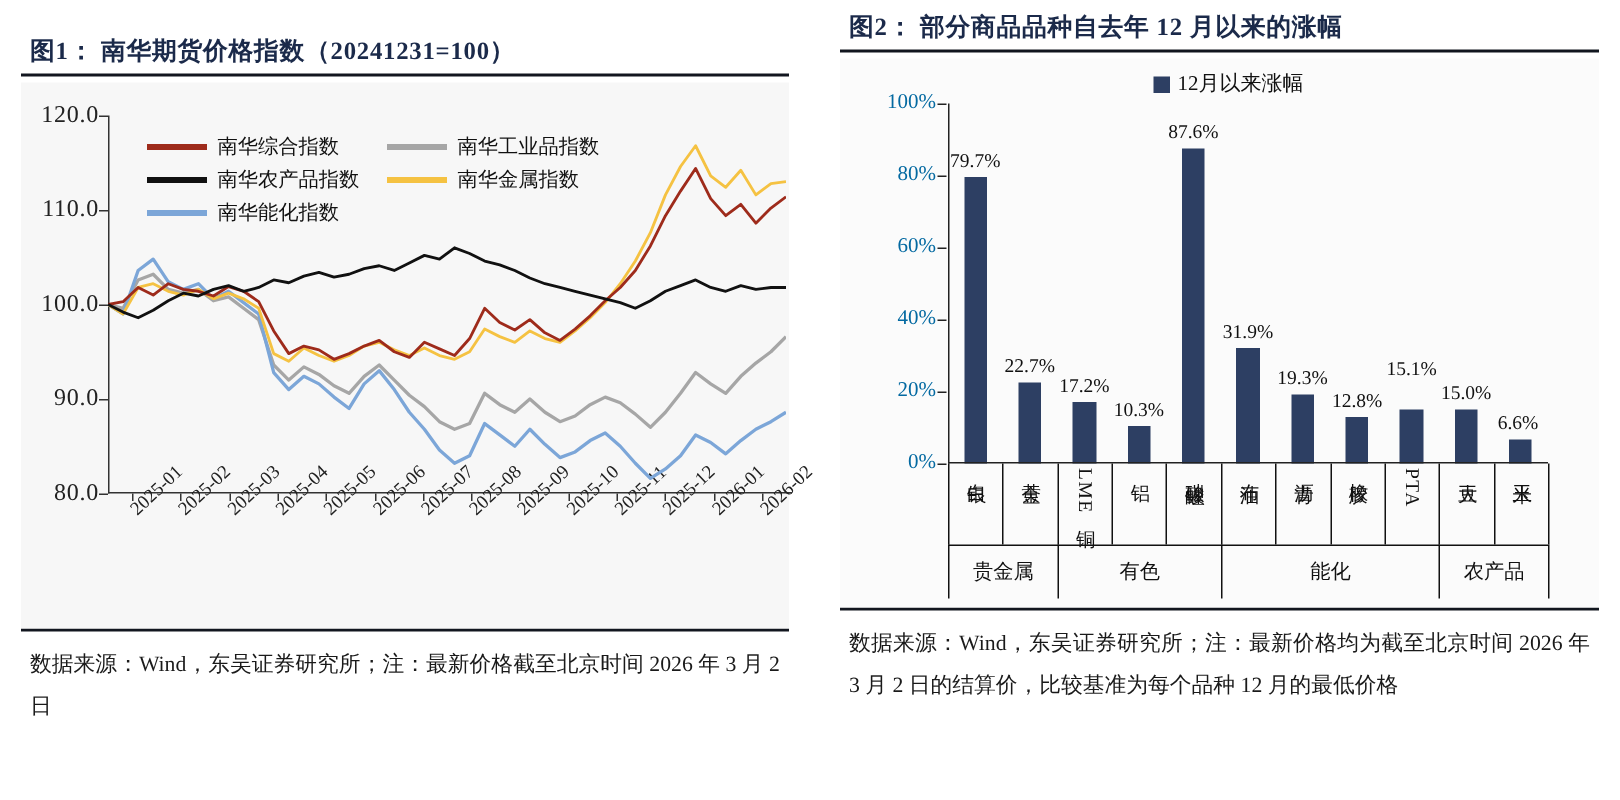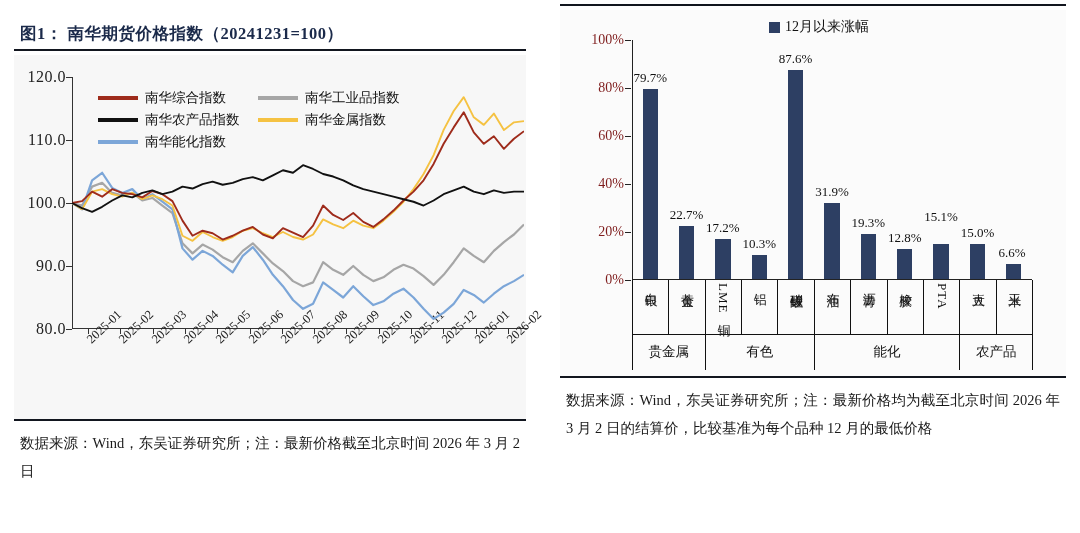--- a/index.html
+++ b/index.html
@@ -162,6 +162,7 @@
   </div>
 
   <div class="panel panel-right">
+    <div class="fig-title">图2： 部分商品品种自去年 12 月以来的涨幅</div>
     <div class="title-rule"></div>
 
     <div class="chartbox right">

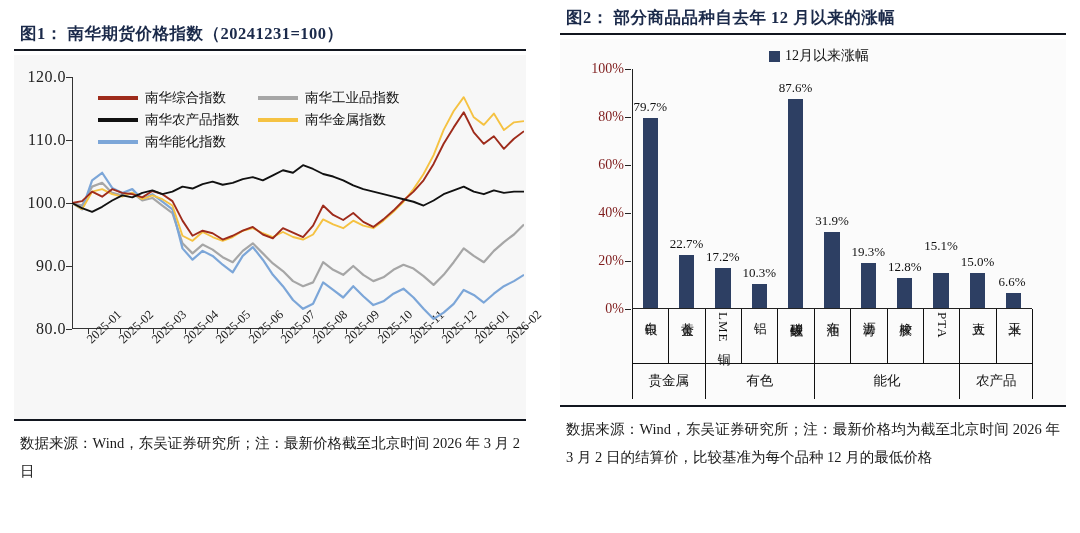--- a/index.html
+++ b/index.html
@@ -55,7 +55,7 @@
 
   .c2-plot{position:absolute;left:72px;top:30px;width:400px;height:240px;}
   .c2-ylab{position:absolute;right:100%;margin-right:8px;
-    transform:translateY(-50%);font-size:14px;color:#7f1d1d;white-space:nowrap;}
+    transform:translateY(-50%);font-size:14px;color:#0369a1;white-space:nowrap;}
   .c2-tick{position:absolute;right:100%;margin-right:1px;width:6px;
     border-top:1.4px solid #222;}
   .c2-bars{position:absolute;left:0;bottom:0;width:100%;height:100%;}

